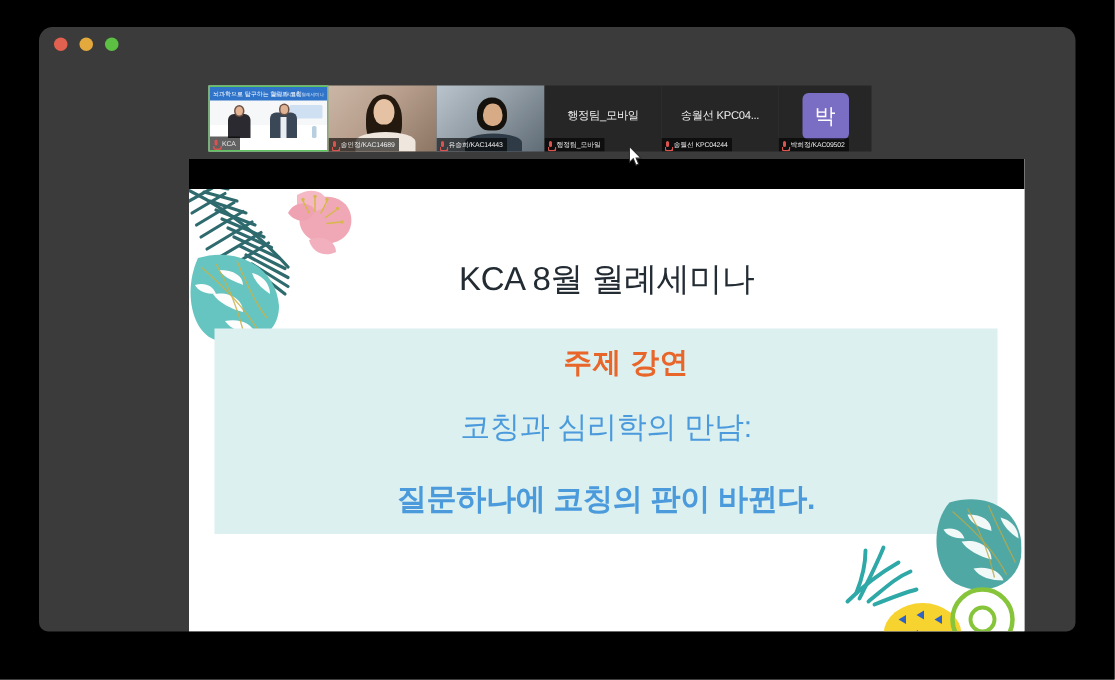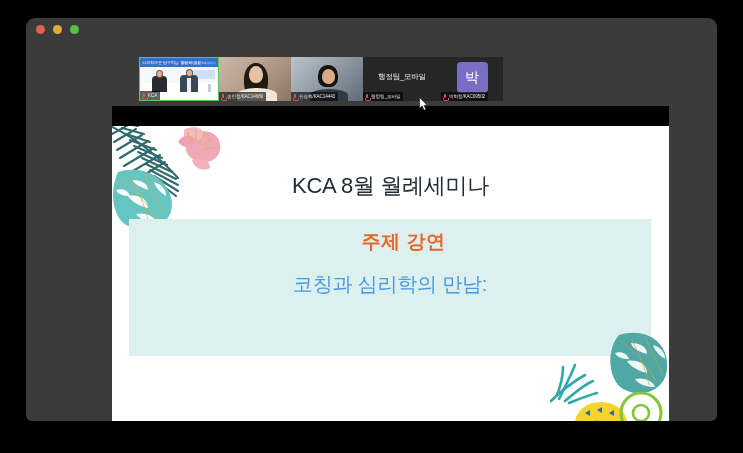--- a/index.html
+++ b/index.html
@@ -330,6 +330,13 @@
       </div>
     </div>
 
+    <div class="tile tile-text">
+      <span class="big-name">송월선 KPC04...</span>
+      <div class="tile-name">
+        <span class="mic-icon"></span>
+        <span>송월선 KPC04244</span>
+      </div>
+    </div>
 
     <div class="tile" id="tile-park">
       <div class="avatar">

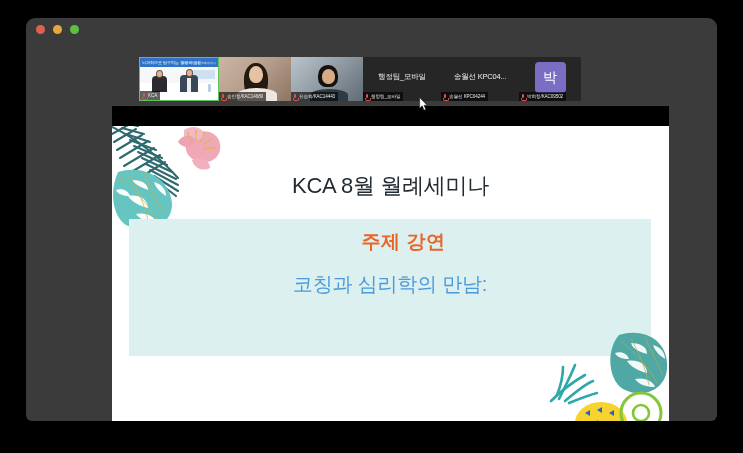--- a/index.html
+++ b/index.html
@@ -185,7 +185,7 @@
   
   #screen-share {
     position: absolute;
-    left: 86px; top: 88px;
+    left: 100px; top: 88px;
     width: 557px; height: 315px;
     background: #fdfdfd;
     overflow: hidden;

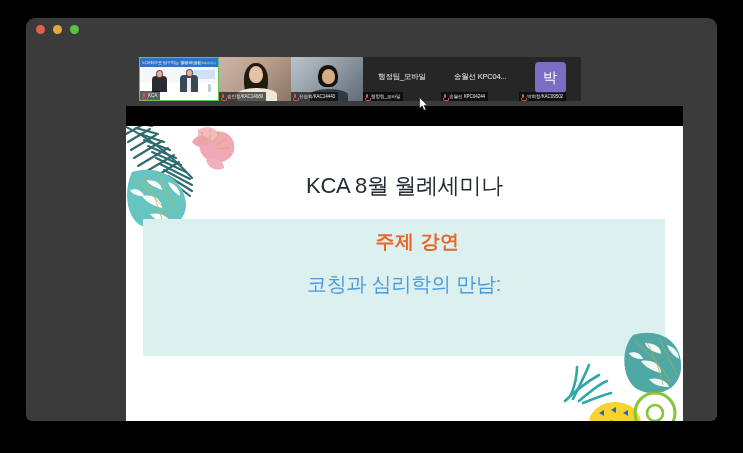--- a/index.html
+++ b/index.html
@@ -419,6 +419,7 @@
       <div class="blue-panel">
         <div class="panel-line line-topic">주제 강연</div>
         <div class="panel-line line-sub1">코칭과 심리학의 만남:</div>
+        <div class="panel-line line-sub2">질문하나에 코칭의 판이 바뀐다.</div>
       </div>
 
 

